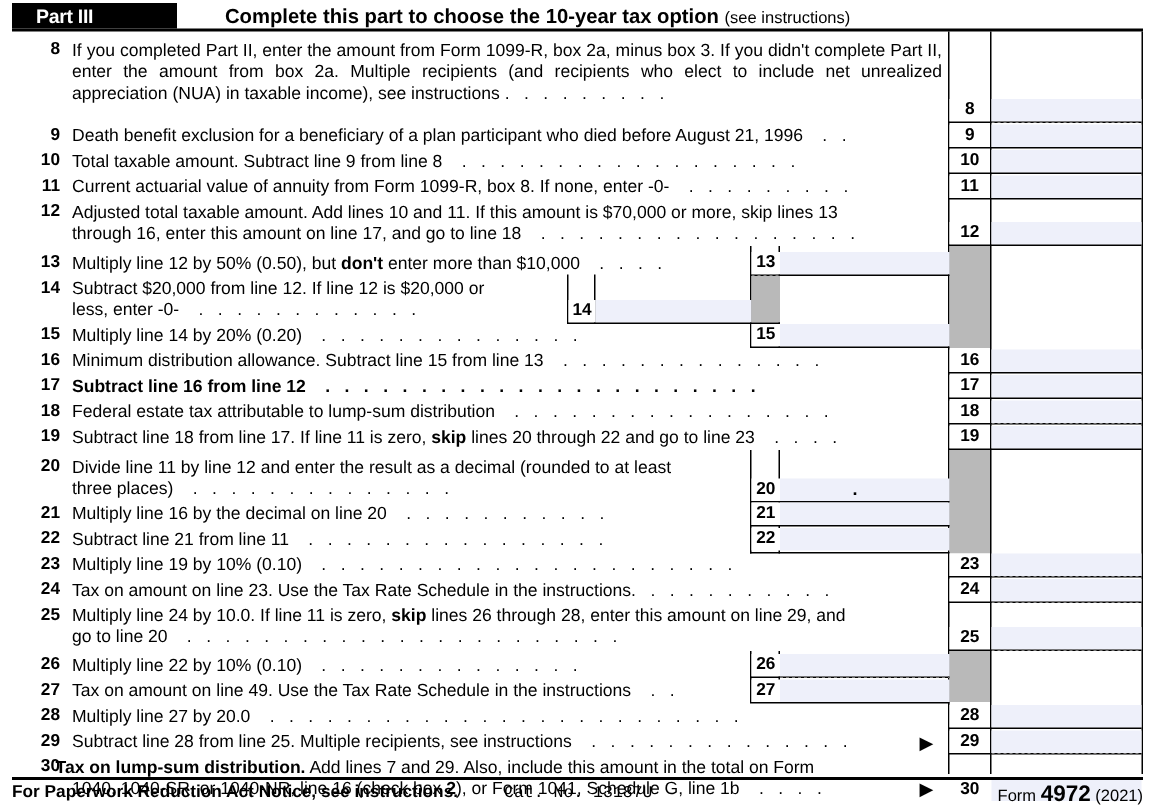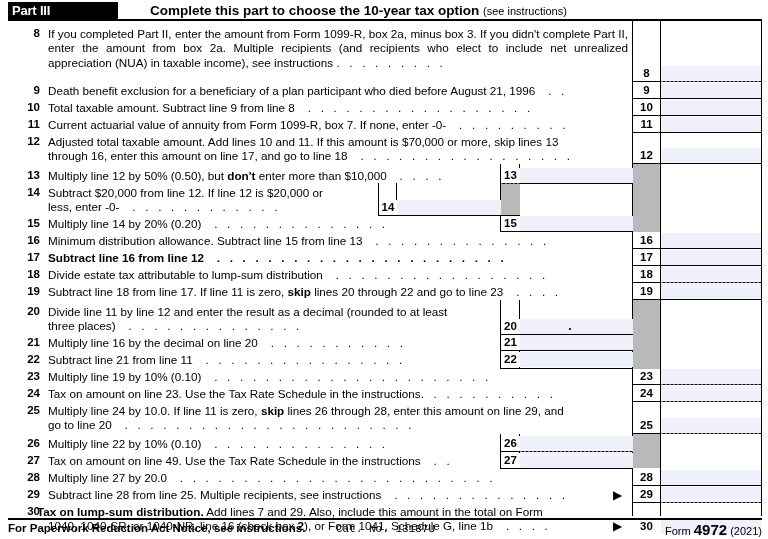--- a/index.html
+++ b/index.html
@@ -30,7 +30,7 @@
     background: #000; color: #fff;
     font-weight: bold; font-size: 13px;
     line-height: 17px;
-    padding-left: 4px;
+    padding-left: 16px;
     box-sizing: border-box;
     letter-spacing: -0.2px;
   }

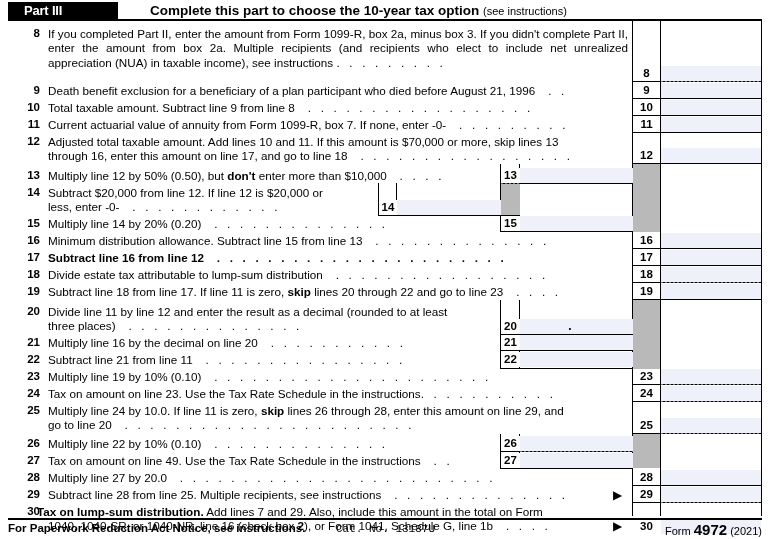--- a/index.html
+++ b/index.html
@@ -174,7 +174,7 @@
 
     <div class="row">
       <div class="lineno" style="left:10px;top:97px;">11</div>
-      <div class="desc" style="left:40px;top:97px;"><span>Current actuarial value of annuity from Form 1099-R, box 7. If none, enter -0-</span><span class="leader">&nbsp; . . . . . . . . . </span></div>
+      <div class="desc" style="left:40px;top:97px;"><span>Current actuarial value of annuity from Form 1099-R, box 8. If none, enter -0-</span><span class="leader">&nbsp; . . . . . . . . . </span></div>
       <div class="numbox" style="left:625px;top:96px;width:27px;height:15px;line-height:15px;">11</div>
       <div class="entry" style="left:653px;top:96px;width:100px;height:15px;"></div>
       <div class="hline" style="left:624px;top:111px;width:129px;"></div>

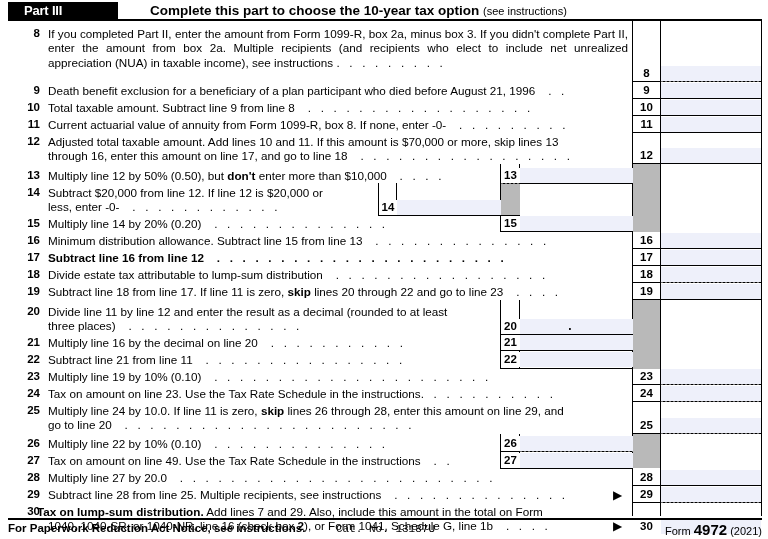--- a/index.html
+++ b/index.html
@@ -240,7 +240,7 @@
 
     <div class="row">
       <div class="lineno" style="left:10px;top:247px;">18</div>
-      <div class="desc" style="left:40px;top:247px;"><span>Divide estate tax attributable to lump-sum distribution</span><span class="leader">&nbsp; . . . . . . . . . . . . . . . . . </span></div>
+      <div class="desc" style="left:40px;top:247px;"><span>Federal estate tax attributable to lump-sum distribution</span><span class="leader">&nbsp; . . . . . . . . . . . . . . . . . </span></div>
       <div class="numbox" style="left:625px;top:246px;width:27px;height:15px;line-height:15px;">18</div>
       <div class="entry" style="left:653px;top:246px;width:100px;height:15px;"></div>
       <div class="hline" style="left:624px;top:261px;width:129px;"></div>

